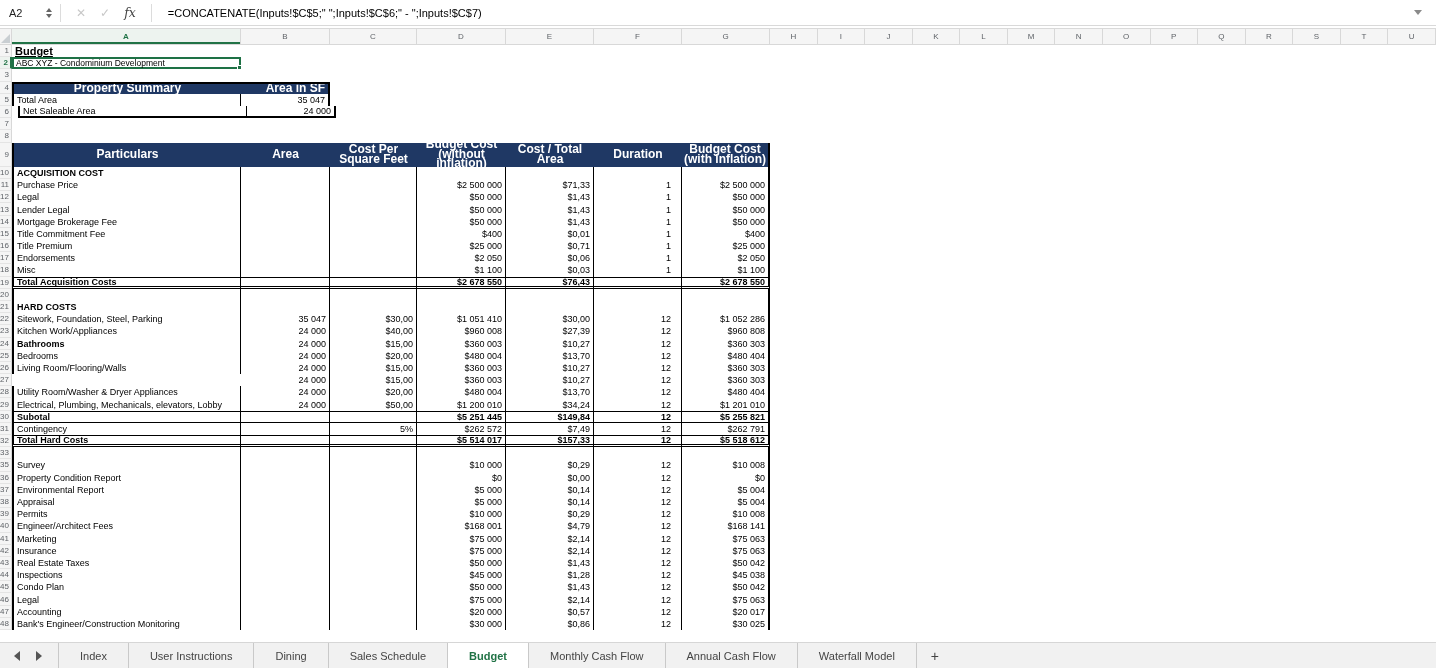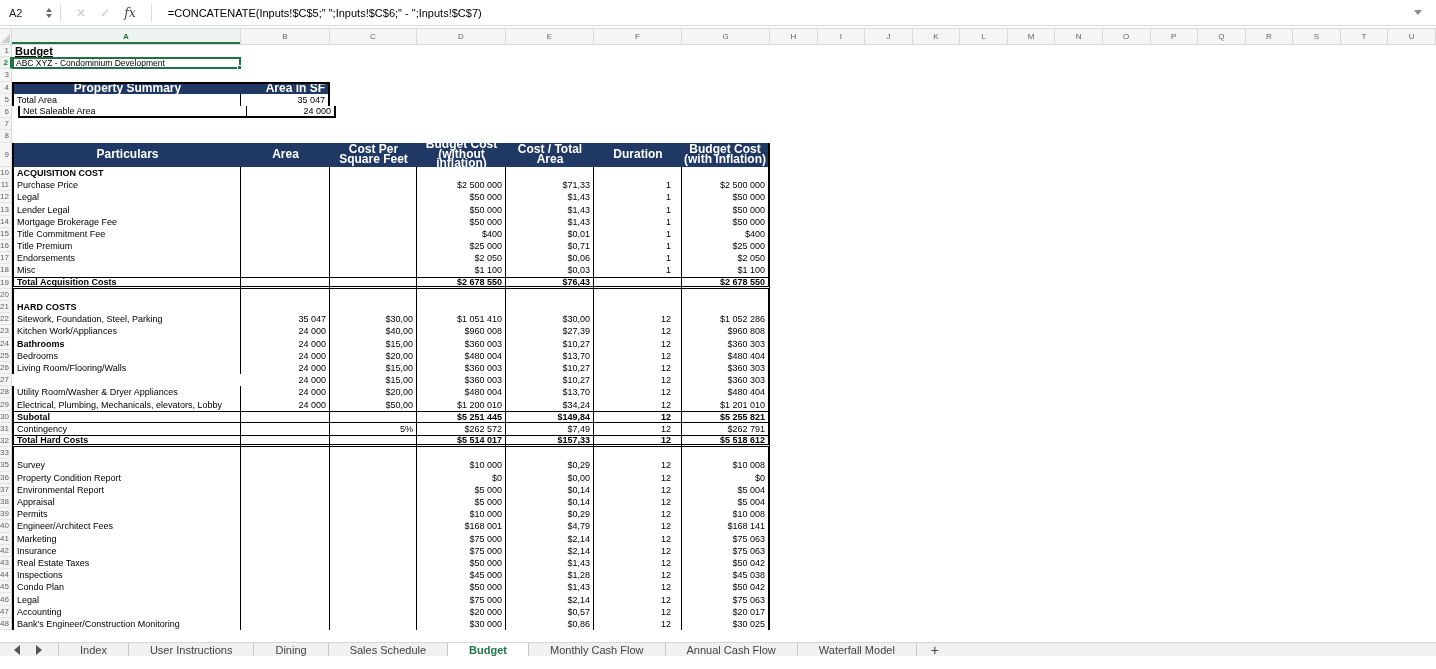--- a/index.html
+++ b/index.html
@@ -60,7 +60,7 @@
   .pr { border-right:2px solid #000; }
   .mv { border-right:1px solid #000; }
   
-  .tabbar { height:14px; background:#f1f1f1; border-top:1px solid #d6d6d6; display:flex; align-items:stretch; }
+  .tabbar { height:26px; background:#f1f1f1; border-top:1px solid #d6d6d6; display:flex; align-items:stretch; }
   .navarrows { display:flex; align-items:center; gap:16px; padding:0 16px 0 14px; }
   .arrL { width:0;height:0;border-top:5px solid transparent;border-bottom:5px solid transparent;border-right:6px solid #555; cursor:pointer; }
   .arrR { width:0;height:0;border-top:5px solid transparent;border-bottom:5px solid transparent;border-left:6px solid #555; cursor:pointer; }

